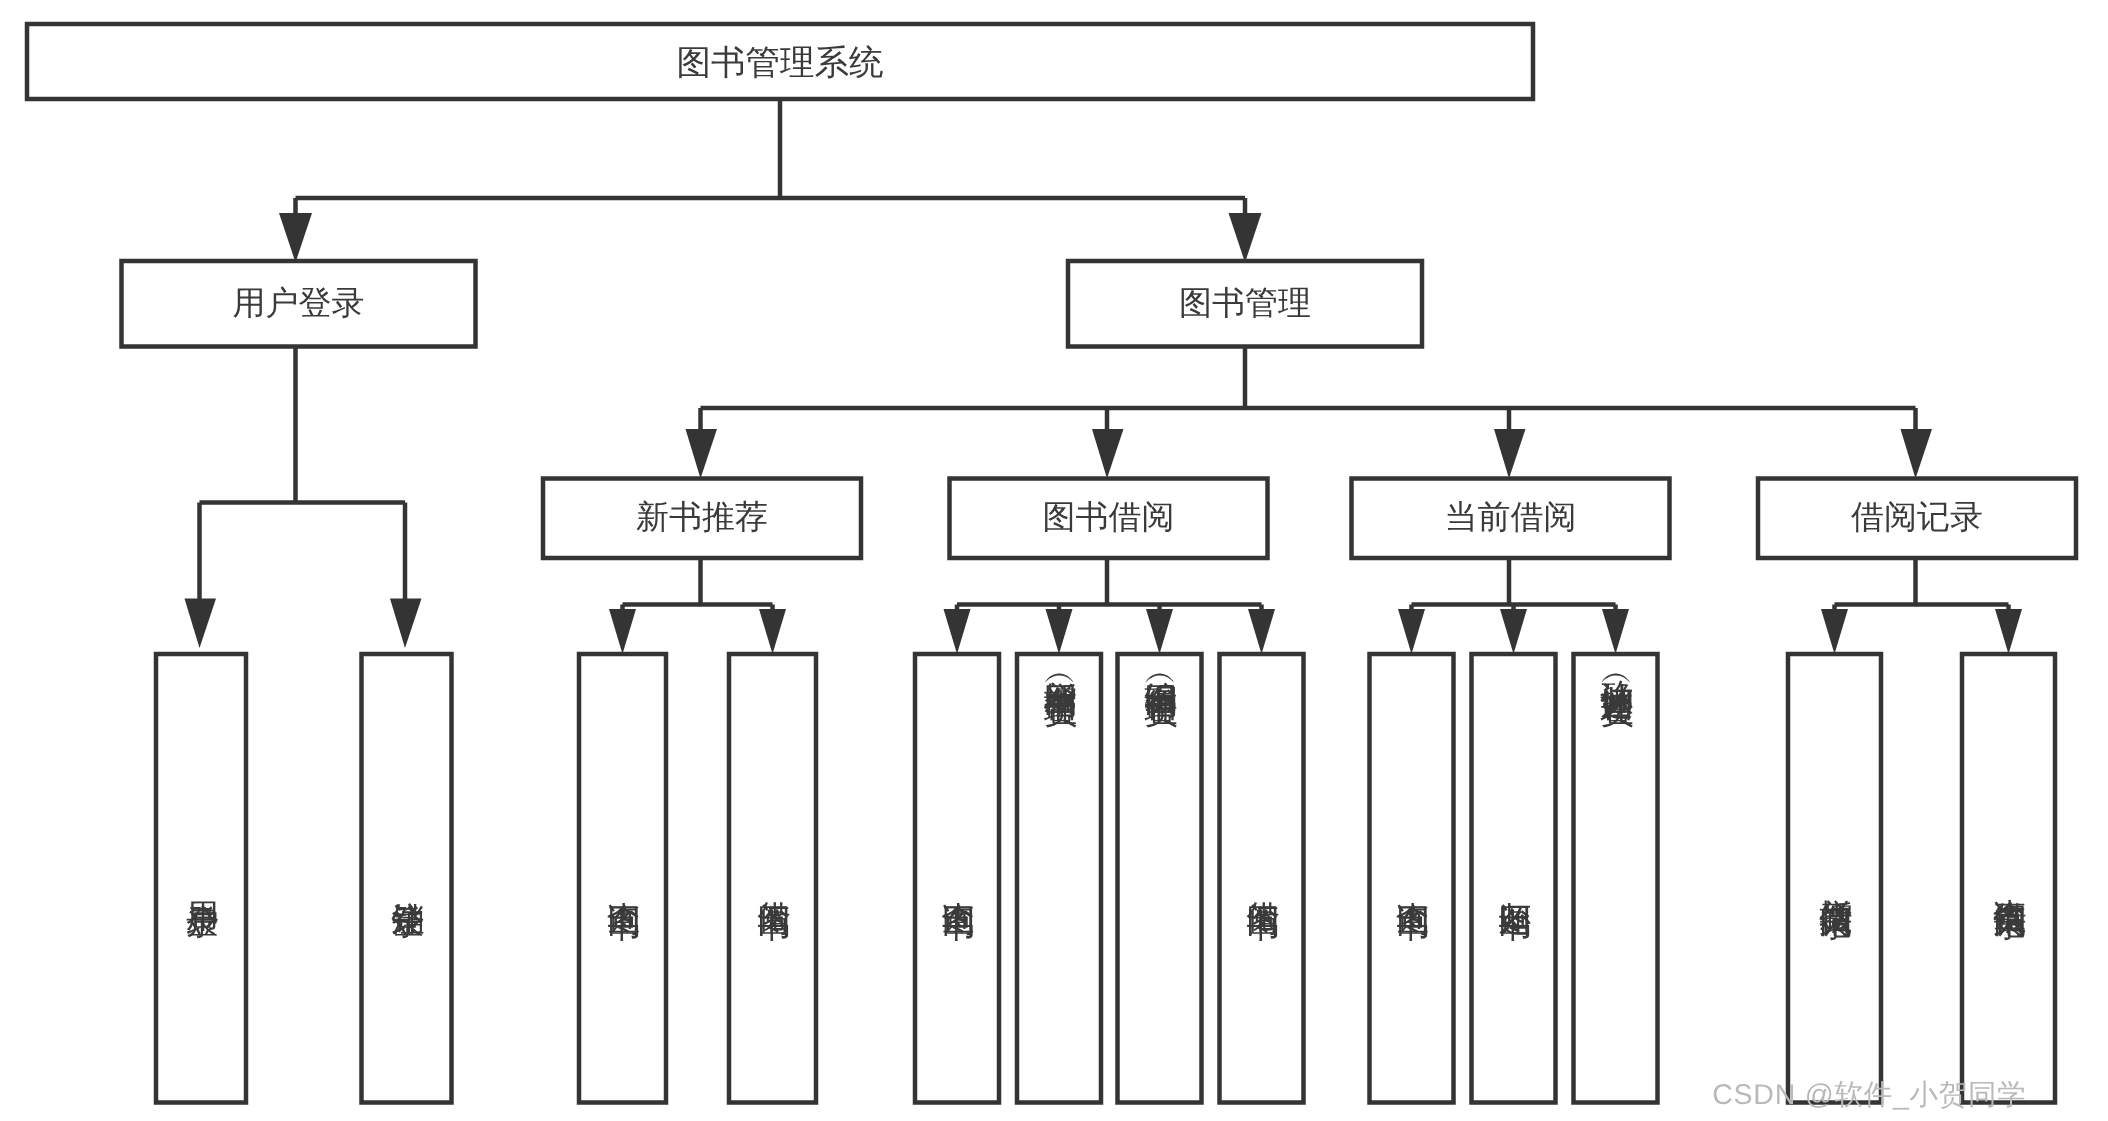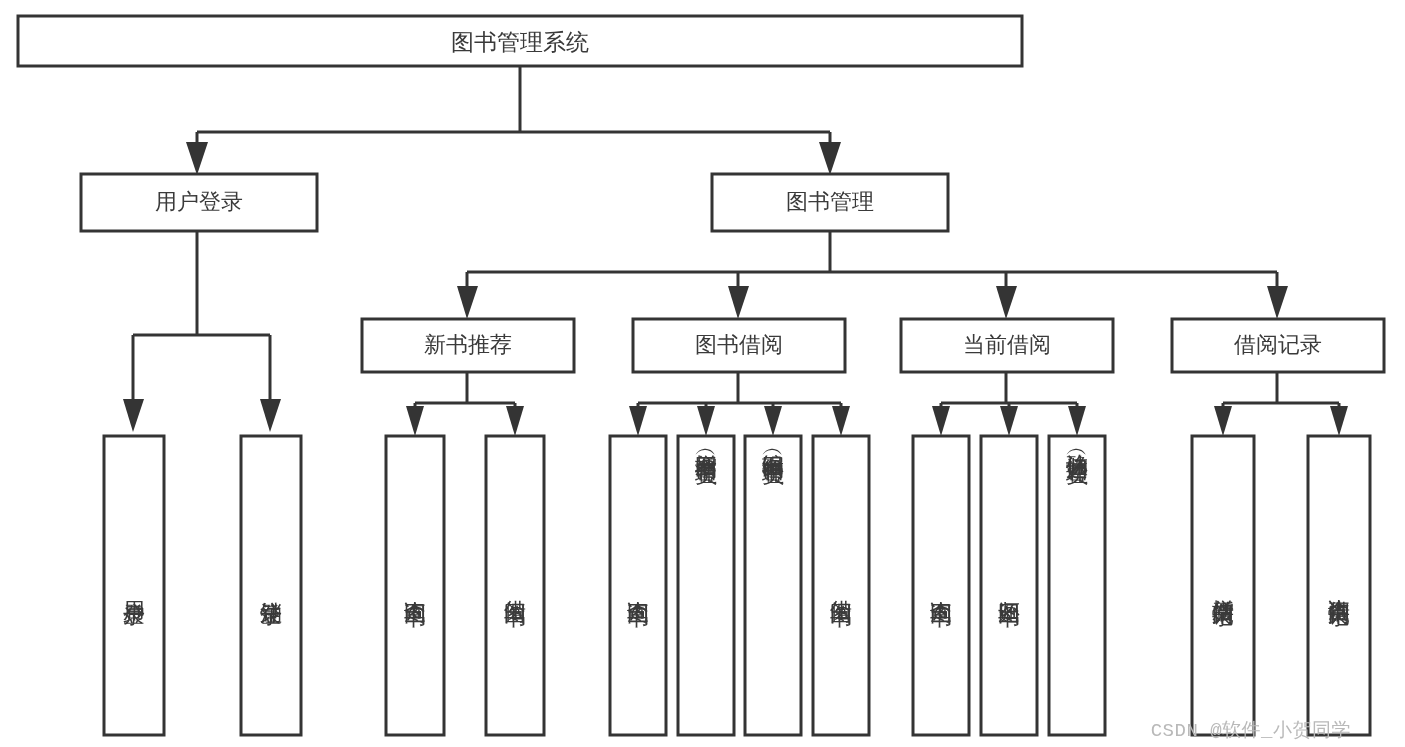--- a/index.html
+++ b/index.html
@@ -74,7 +74,7 @@
     position: absolute;
     right: 6px;
     bottom: 4px;
-    font-family: Liberation Mono, monospace;
+    font-family: Liberation Sans, sans-serif;
     font-size: 19px;
     color: #b9b9b9;
     white-space: nowrap;

